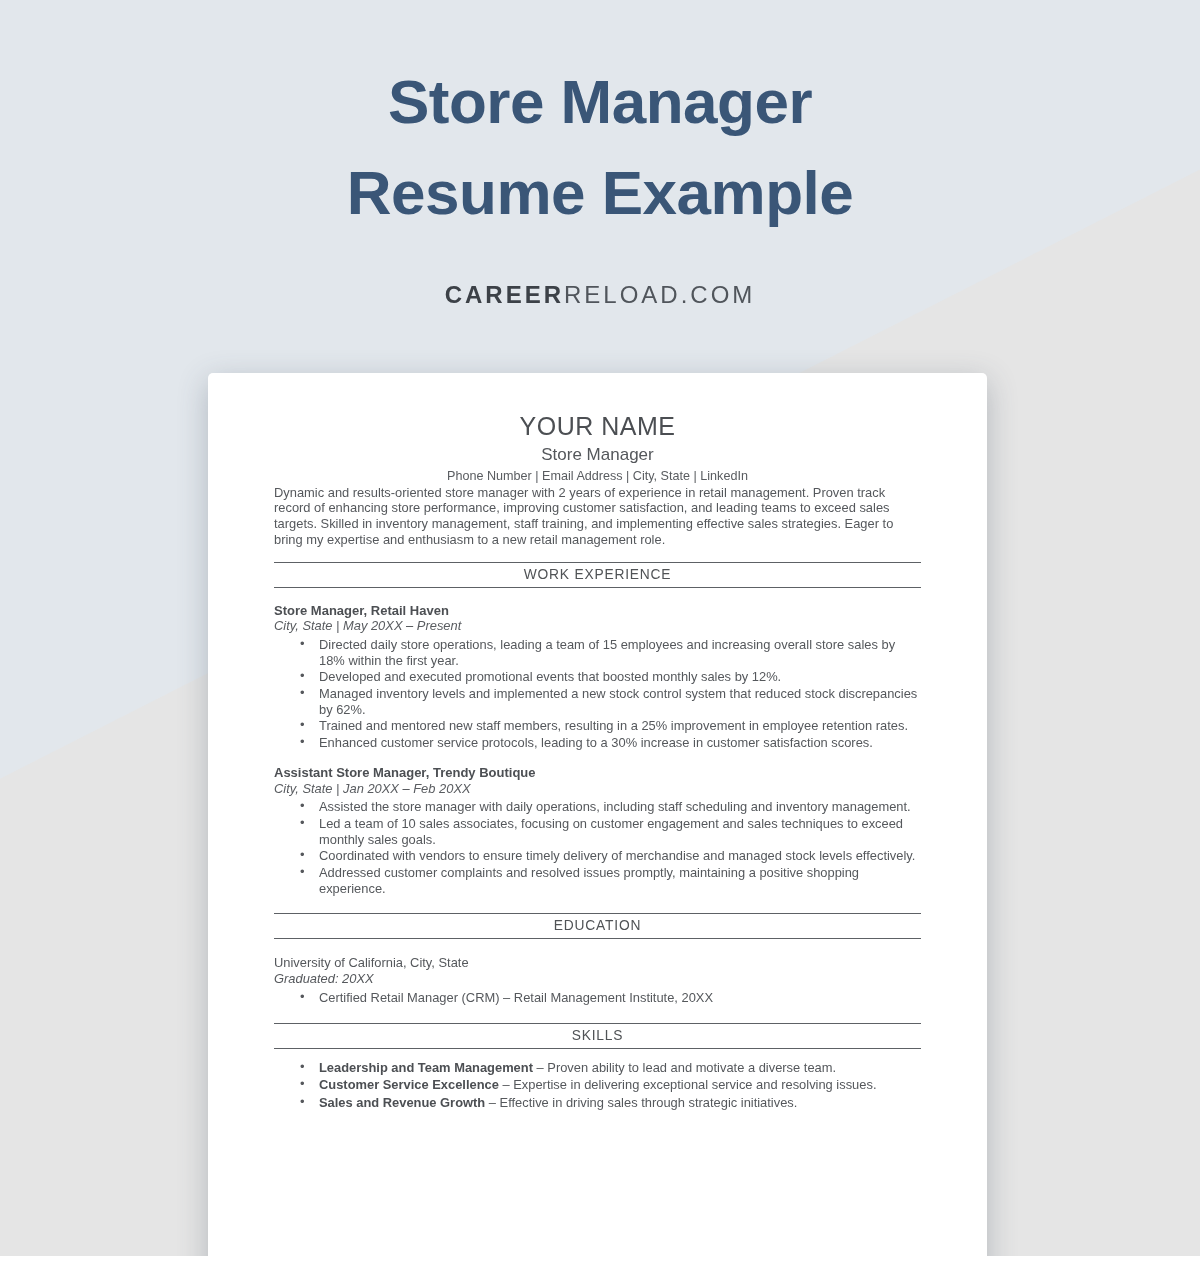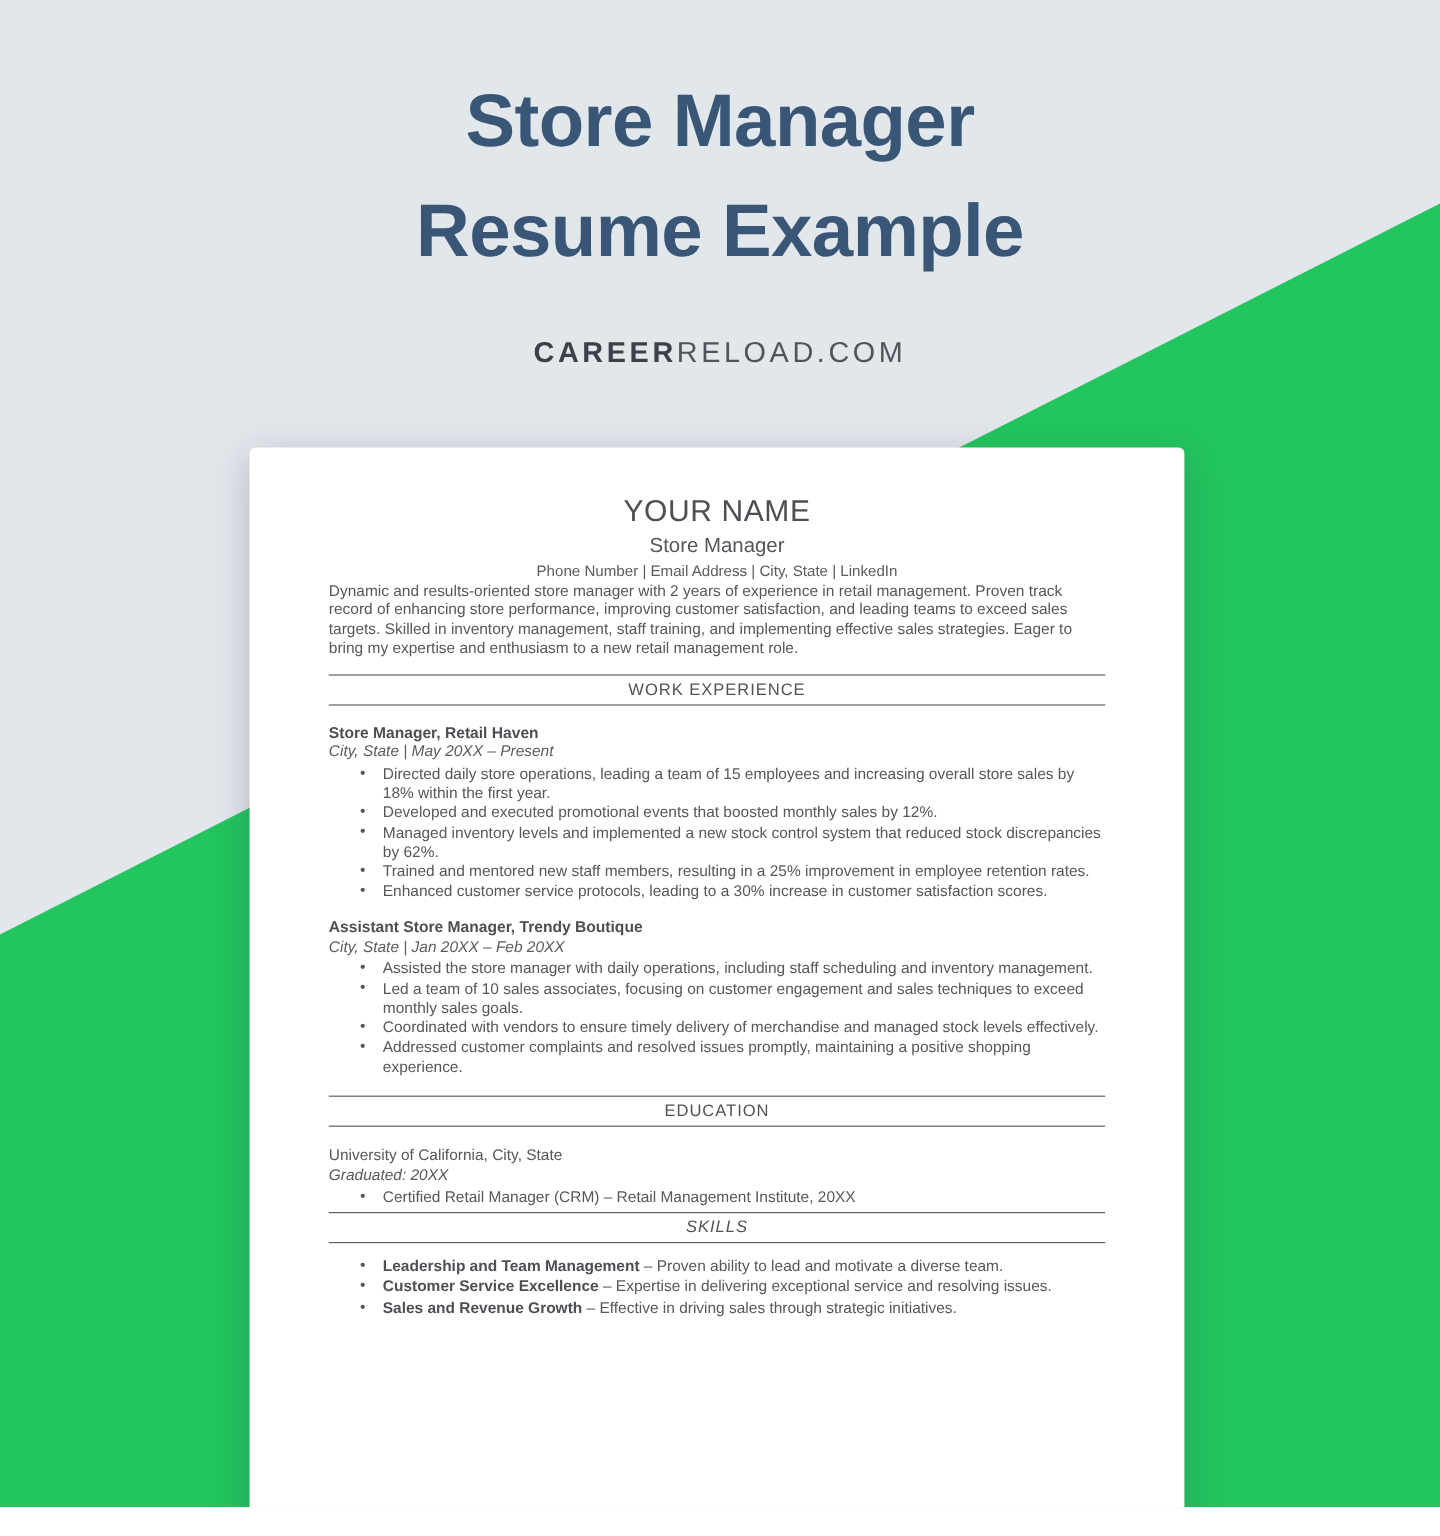--- a/index.html
+++ b/index.html
@@ -7,7 +7,7 @@
     position:relative;
     width:1200px;height:1256px;
     overflow:hidden;
-    background:#22c55e;
+    background:#e5e5e5;
     font-family:"Liberation Sans", sans-serif;
   }
   

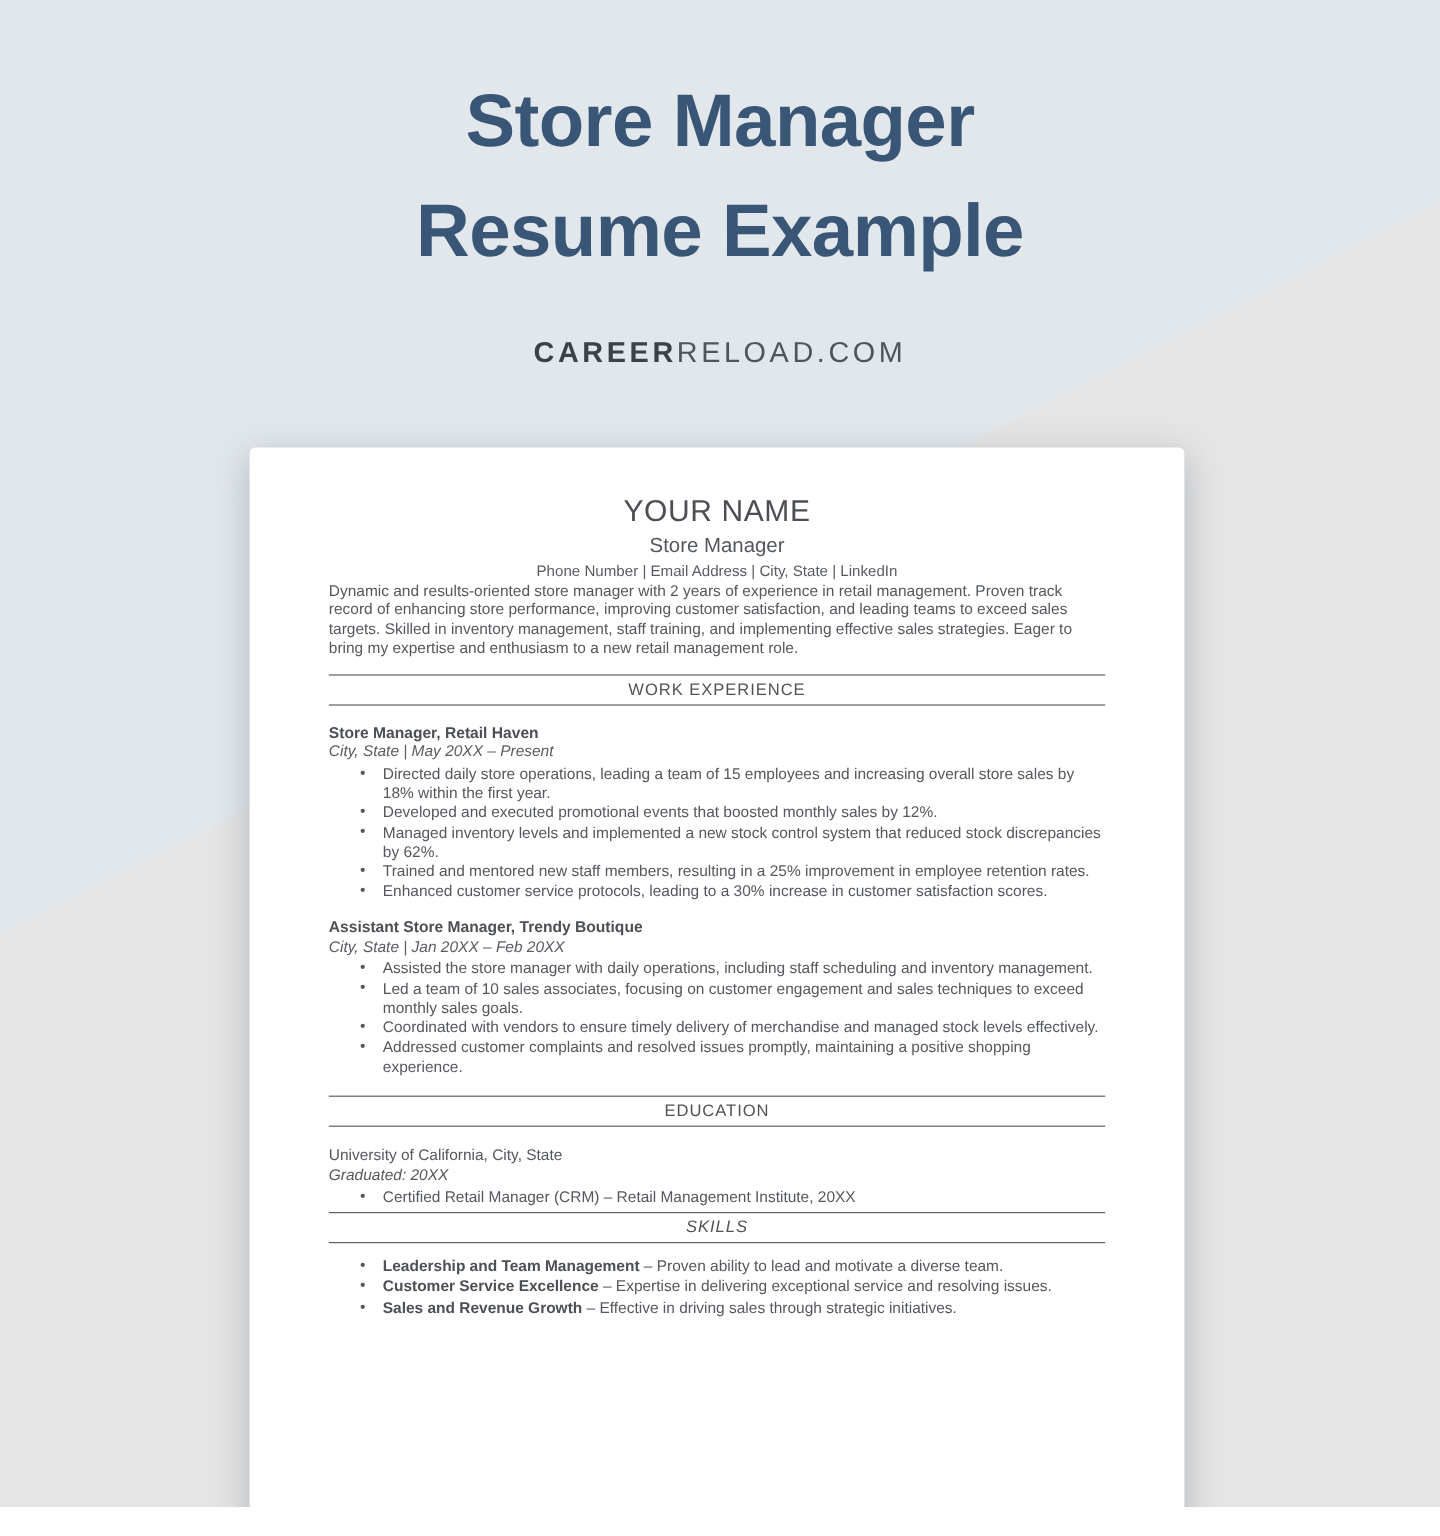--- a/index.html
+++ b/index.html
@@ -49,7 +49,7 @@
   .sec-work{margin-top:14px;margin-bottom:15px;}
   .sec-edu{margin-top:17px;margin-bottom:16px;}
   .sec-cert{margin-top:22px;margin-bottom:16px;}
-  .sec-skills{margin-top:4px;margin-bottom:11px;font-style:italic;}
+  .sec-skills{margin-top:17px;margin-bottom:11px;}
   .summary-text{margin:0;}
   .job-title{font-weight:bold;font-size:13px;color:#4c4f53;}
   .job-meta{font-style:italic;color:#595c60;}

